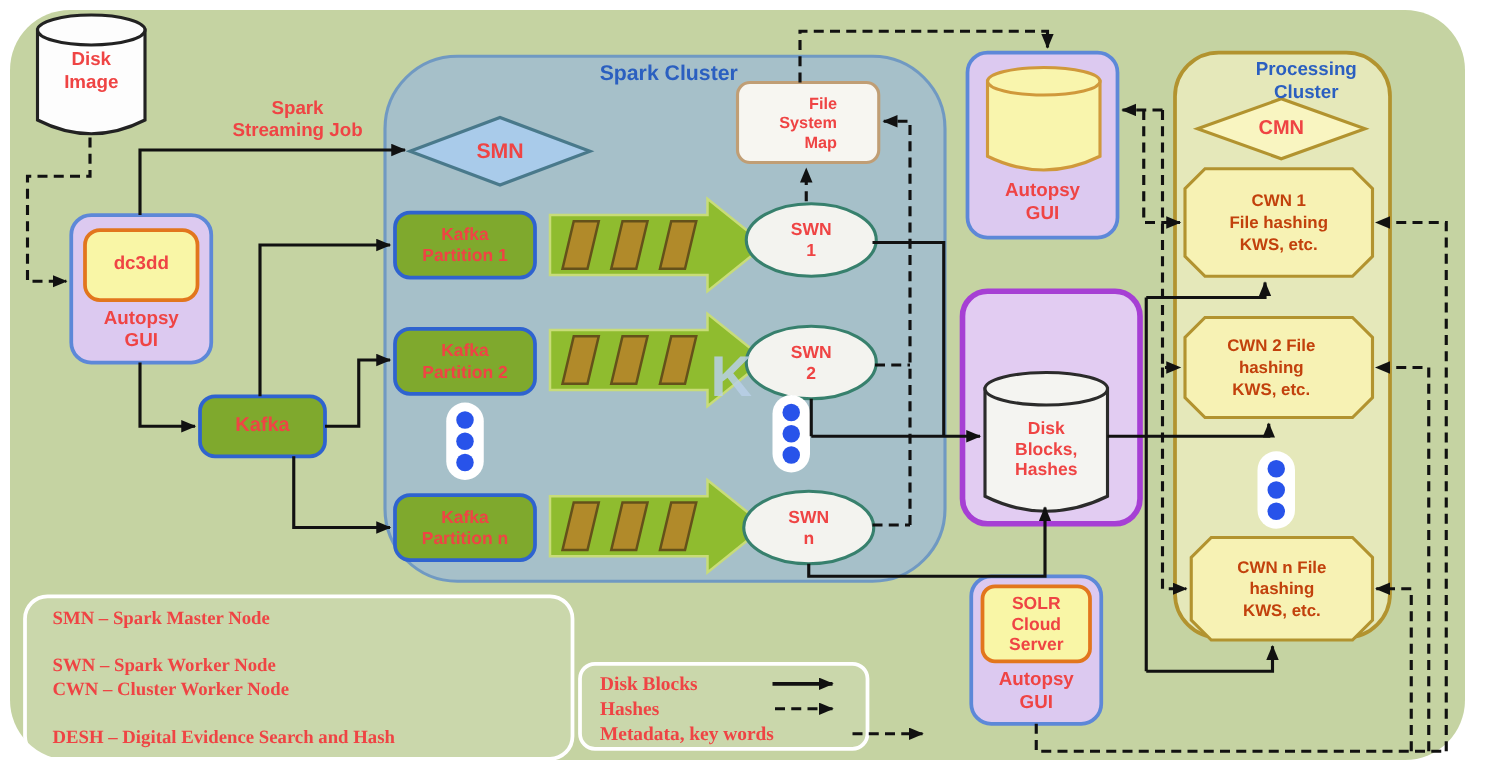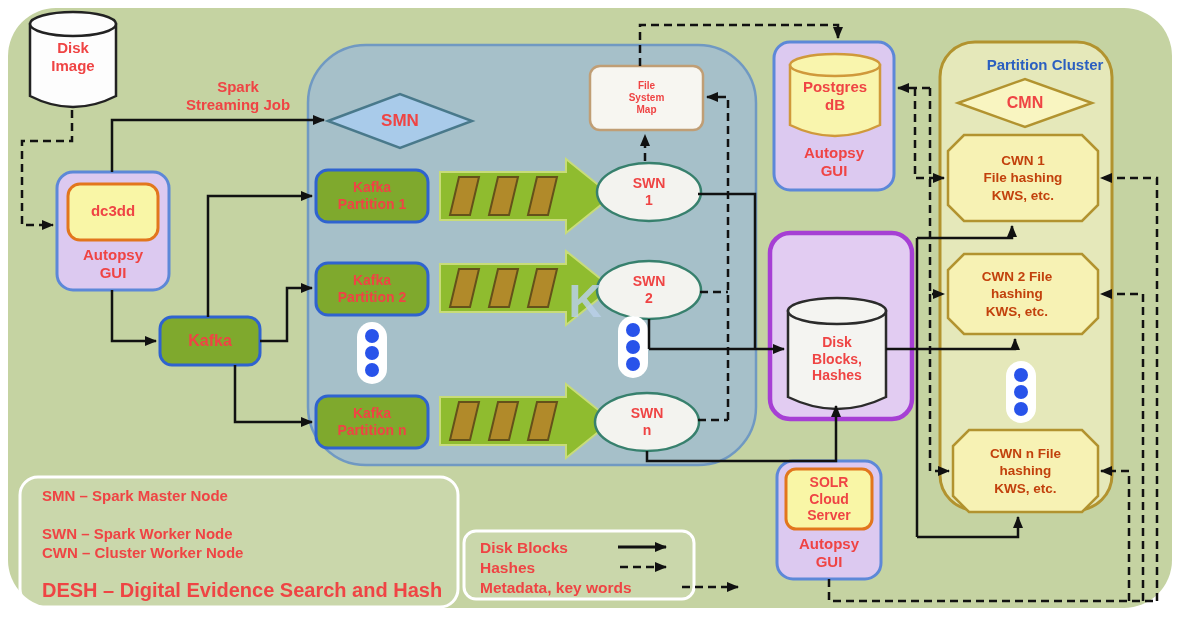--- a/index.html
+++ b/index.html
@@ -157,6 +157,7 @@
 <div class="lbl" style="left:163px;top:76px;width:150px;height:40px;font-size:15px;">Spark
 Streaming Job</div>
 
+<div class="lbl blue" style="left:430px;top:47px;width:210px;height:24px;font-size:17px;">Spark Cluster</div>
 
 <div class="lbl" style="left:330px;top:107px;width:140px;height:28px;font-size:17px;">SMN</div>
 

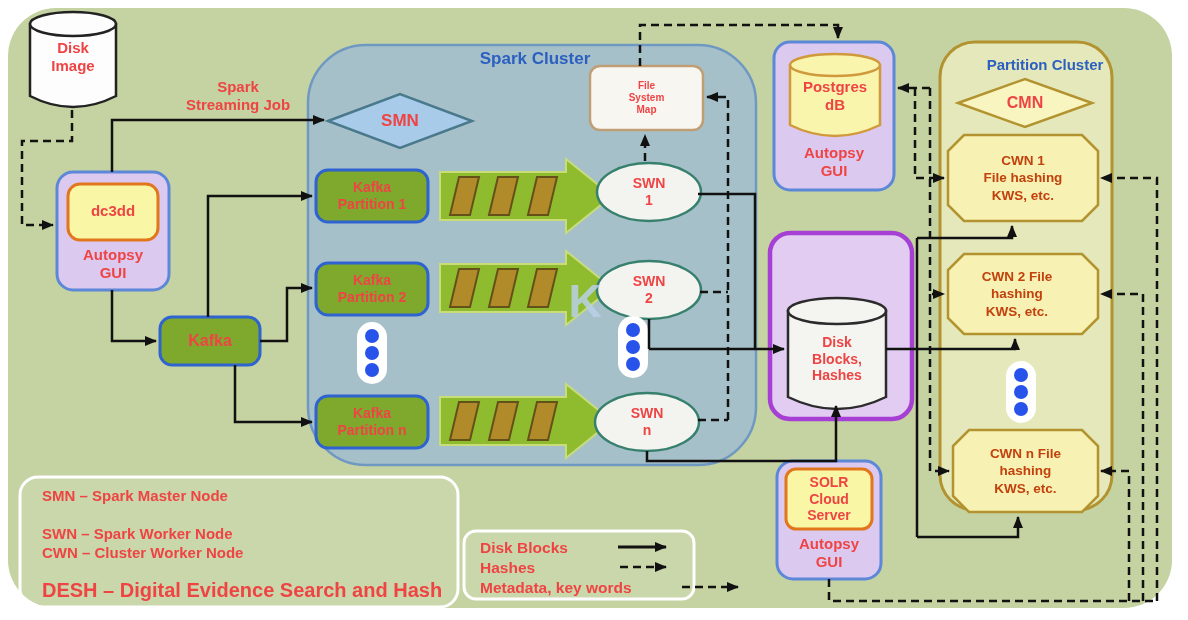--- a/index.html
+++ b/index.html
@@ -192,7 +192,7 @@
 Blocks,
 Hashes</div>
 
-<div class="lbl blue" style="left:985px;top:45px;width:120px;height:40px;font-size:15px;">Partition Cluster</div>
+<div class="lbl blue" style="left:985px;top:45px;width:120px;height:40px;font-size:15px;">Processing Cluster</div>
 <div class="lbl" style="left:978px;top:90px;width:94px;height:26px;font-size:16px;">CMN</div>
 
 <div class="lbl cwntxt" style="left:950px;top:145px;width:146px;height:66px;font-size:13.5px;line-height:1.3;">CWN 1

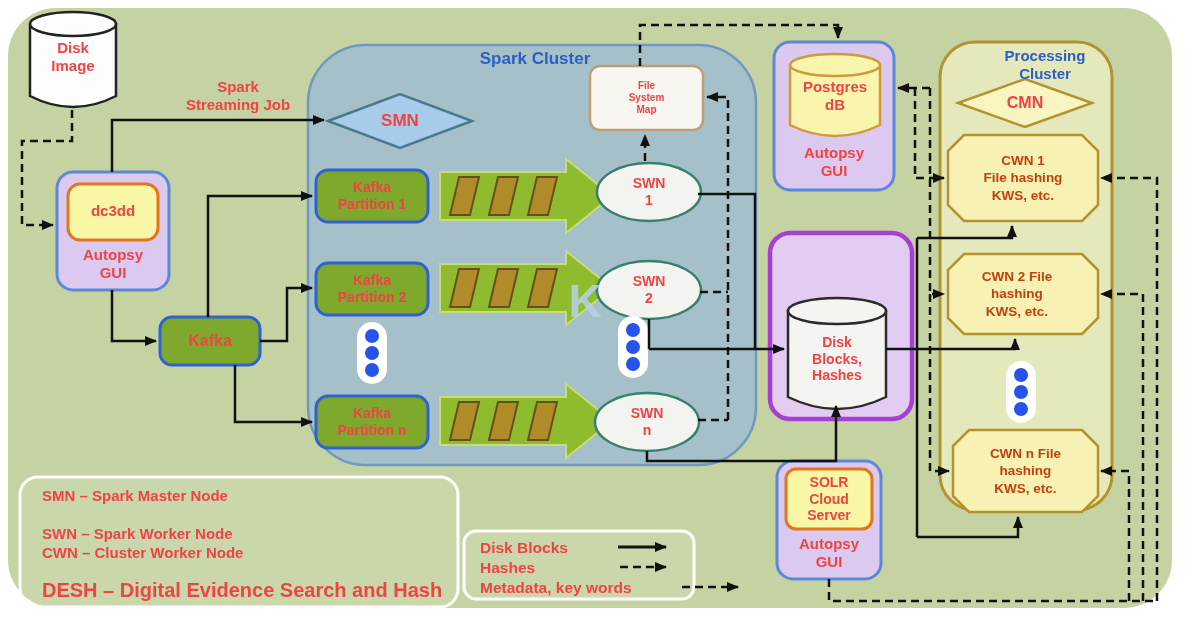--- a/index.html
+++ b/index.html
@@ -180,7 +180,7 @@
 <div class="lbl" style="left:598px;top:404px;width:98px;height:36px;font-size:14px;">SWN
 n</div>
 
-<div class="lbl" style="left:590px;top:70px;width:113px;height:56px;font-size:10px;">File
+<div class="lbl" style="left:590px;top:70px;width:113px;height:56px;font-size:13px;text-align:right;">File
 System
 Map</div>
 

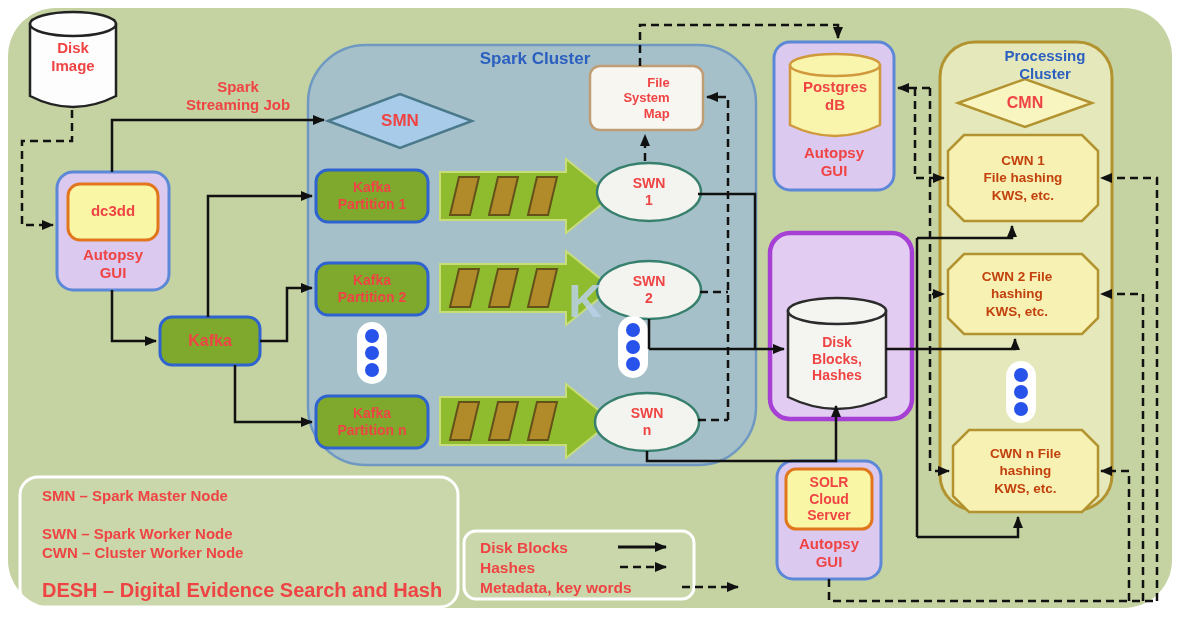--- a/index.html
+++ b/index.html
@@ -184,8 +184,6 @@
 System
 Map</div>
 
-<div class="lbl" style="left:788px;top:72px;width:94px;height:48px;font-size:15px;">Postgres
-dB</div>
 <div class="lbl" style="left:794px;top:140px;width:80px;height:44px;font-size:15px;">Autopsy GUI</div>
 
 <div class="lbl" style="left:789px;top:324px;width:96px;height:70px;font-size:14px;">Disk

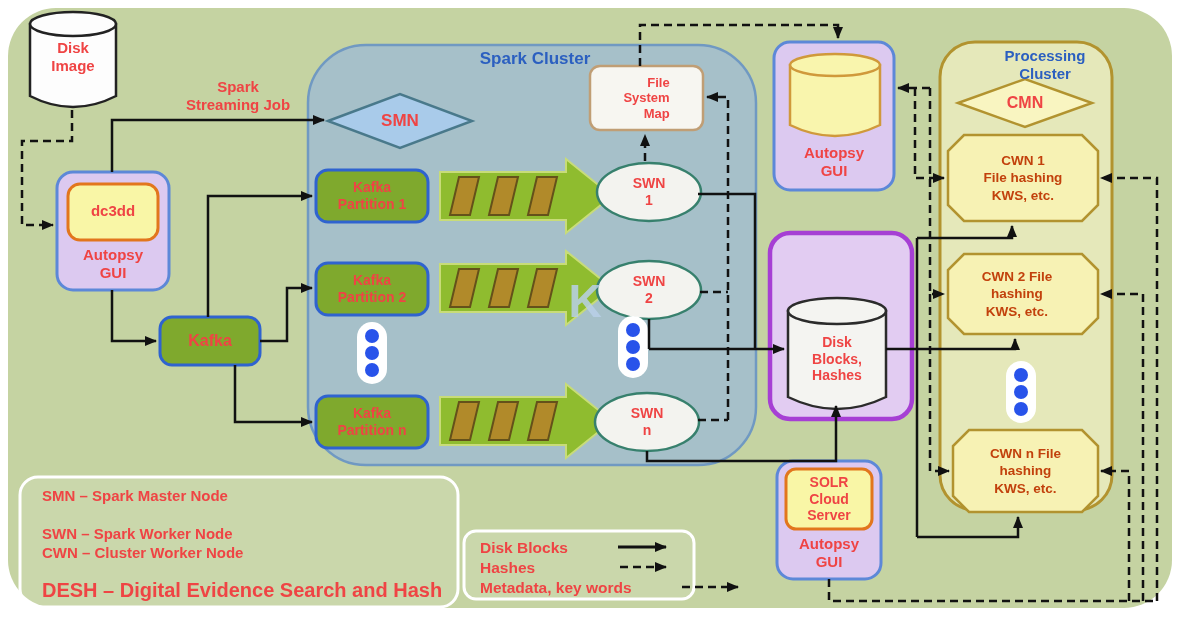--- a/index.html
+++ b/index.html
@@ -9,7 +9,7 @@
   .lbl{position:absolute;display:flex;align-items:center;justify-content:center;
        text-align:center;font-weight:bold;color:#ef4444;white-space:pre-line;
        line-height:1.18;pointer-events:none;}
-  .lbl.left{justify-content:flex-start;text-align:left;}
+  .lbl.left{justify-content:flex-start;text-align:left;font-family:Liberation Serif, serif;}
   .blue{color:#2b5fc0;}
   .cwntxt{color:#c2410c;}
 </style>

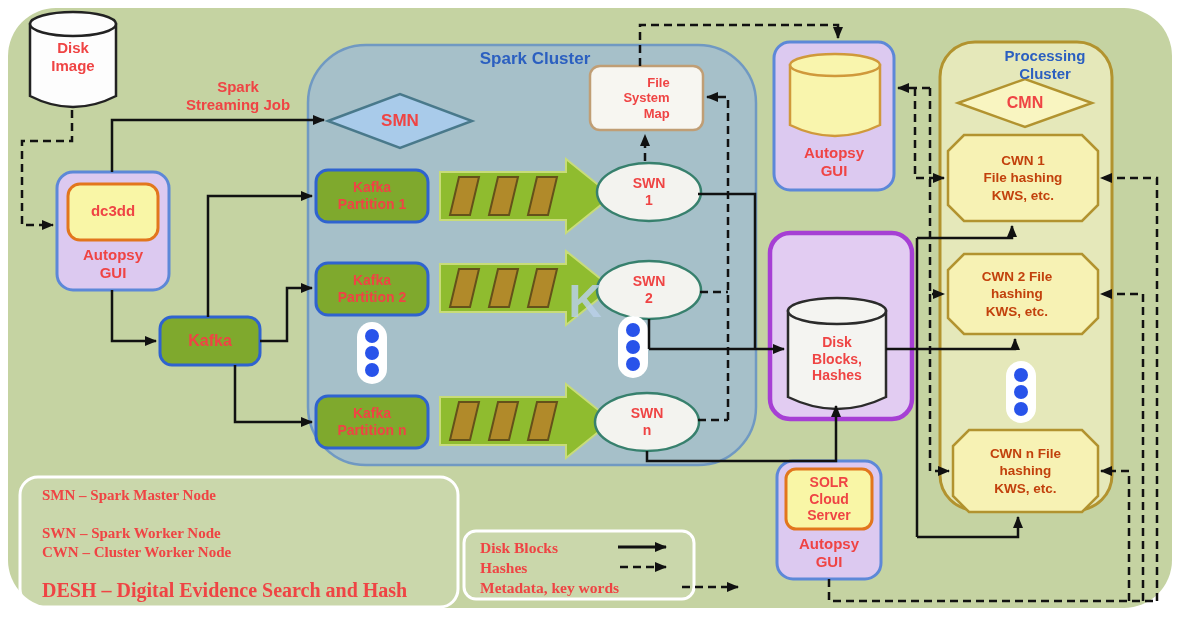--- a/index.html
+++ b/index.html
@@ -214,7 +214,7 @@
 <div class="lbl left" style="left:42px;top:486px;width:406px;height:19px;font-size:15px;">SMN – Spark Master Node</div>
 <div class="lbl left" style="left:42px;top:524px;width:406px;height:19px;font-size:15px;">SWN – Spark Worker Node</div>
 <div class="lbl left" style="left:42px;top:543px;width:406px;height:19px;font-size:15px;">CWN – Cluster Worker Node</div>
-<div class="lbl left" style="left:42px;top:581px;width:406px;height:19px;font-size:20px;">DESH – Digital Evidence Search and Hash</div>
+<div class="lbl left" style="left:42px;top:581px;width:406px;height:19px;font-size:15px;">DESH – Digital Evidence Search and Hash</div>
 
 <div class="lbl left" style="left:480px;top:538px;width:200px;height:20px;font-size:15.5px;">Disk Blocks</div>
 <div class="lbl left" style="left:480px;top:558px;width:200px;height:20px;font-size:15.5px;">Hashes</div>

